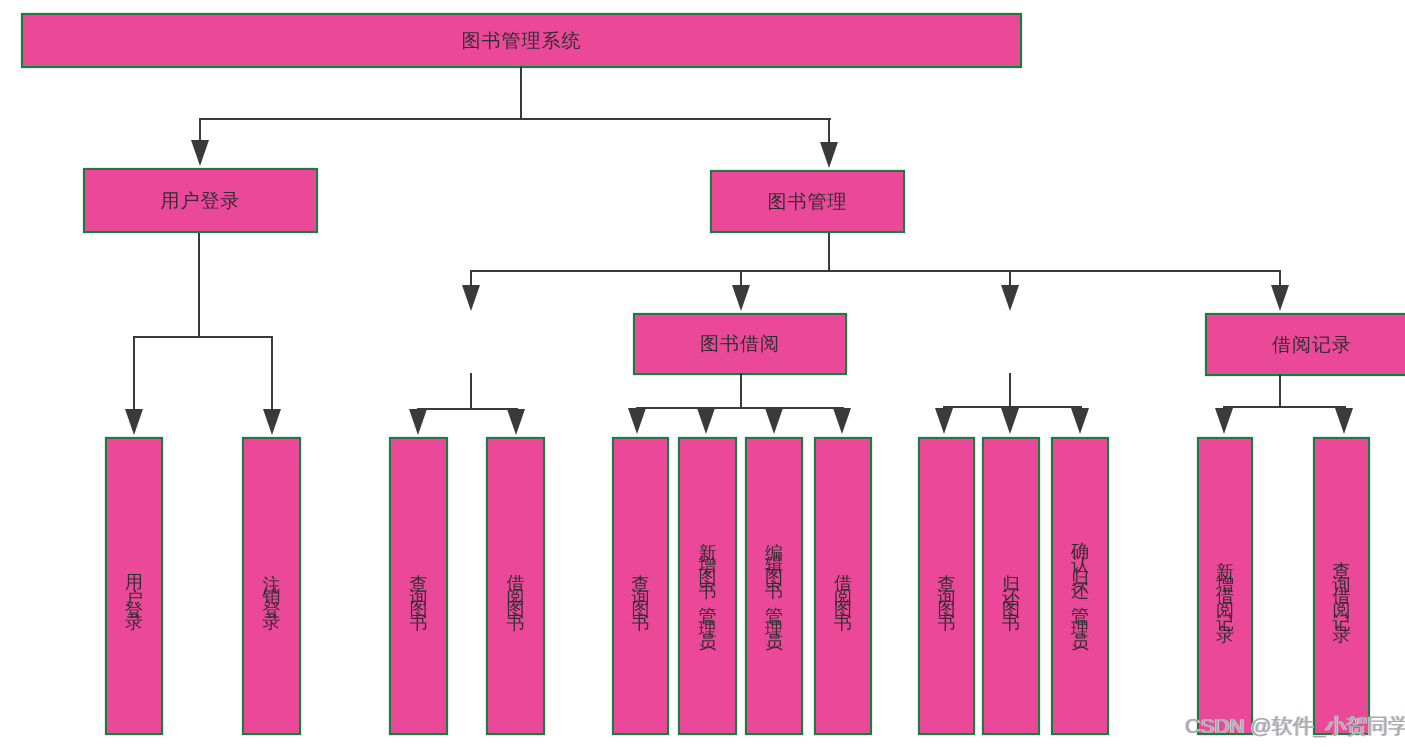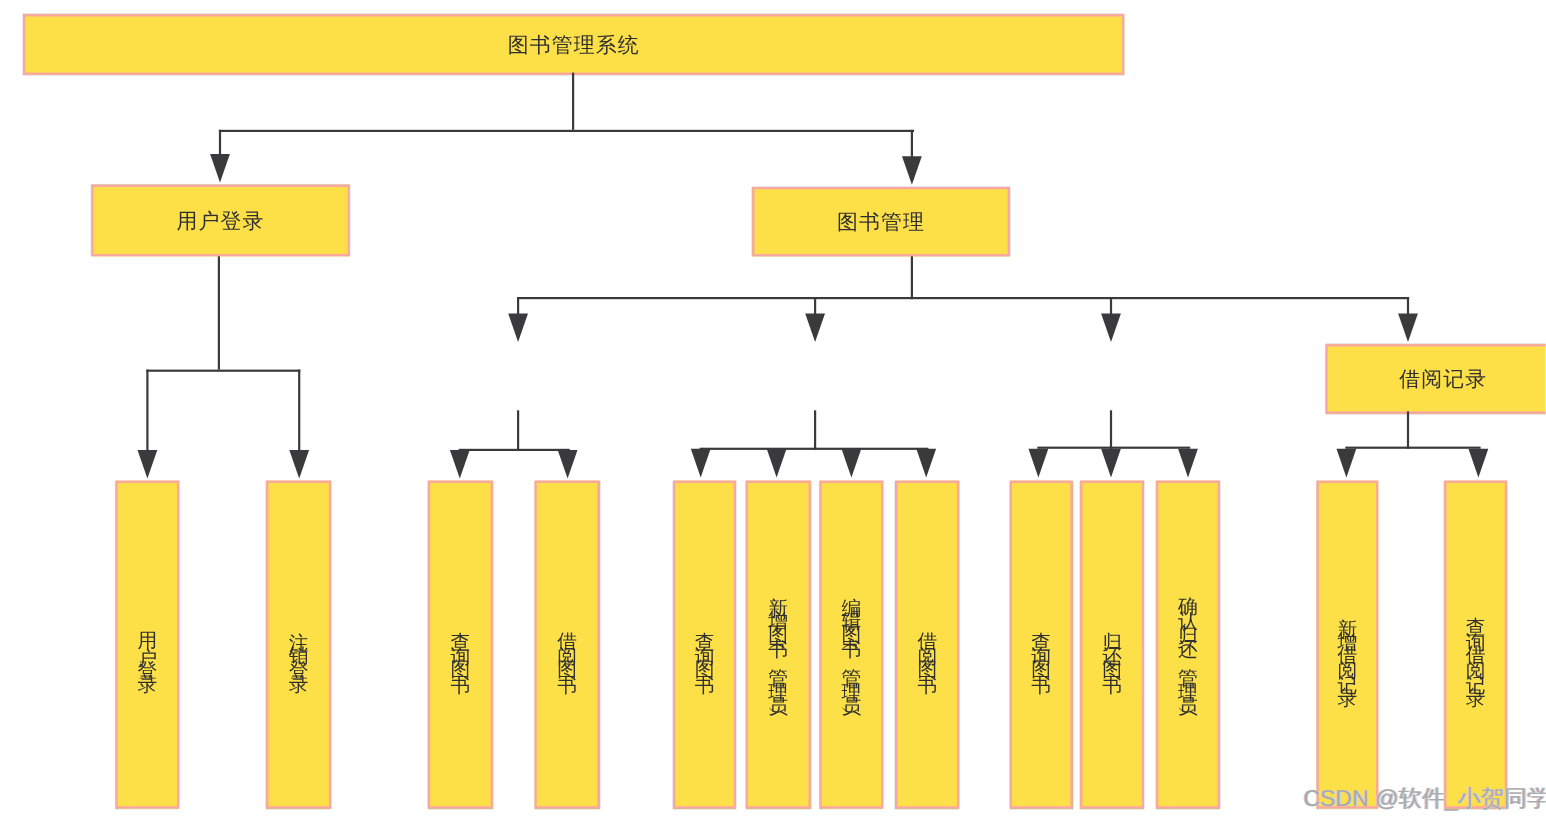--- a/index.html
+++ b/index.html
@@ -11,7 +11,7 @@
   .stage{position:absolute;inset:0;}
   .box{
     position:absolute;box-sizing:border-box;
-    border:2px solid #fca5a5;background:#fde047;
+    border:2px solid #15803d;background:#ec4899;
     display:flex;align-items:center;justify-content:center;
     box-shadow:0 0 1px rgba(60,60,62,.6);
   }

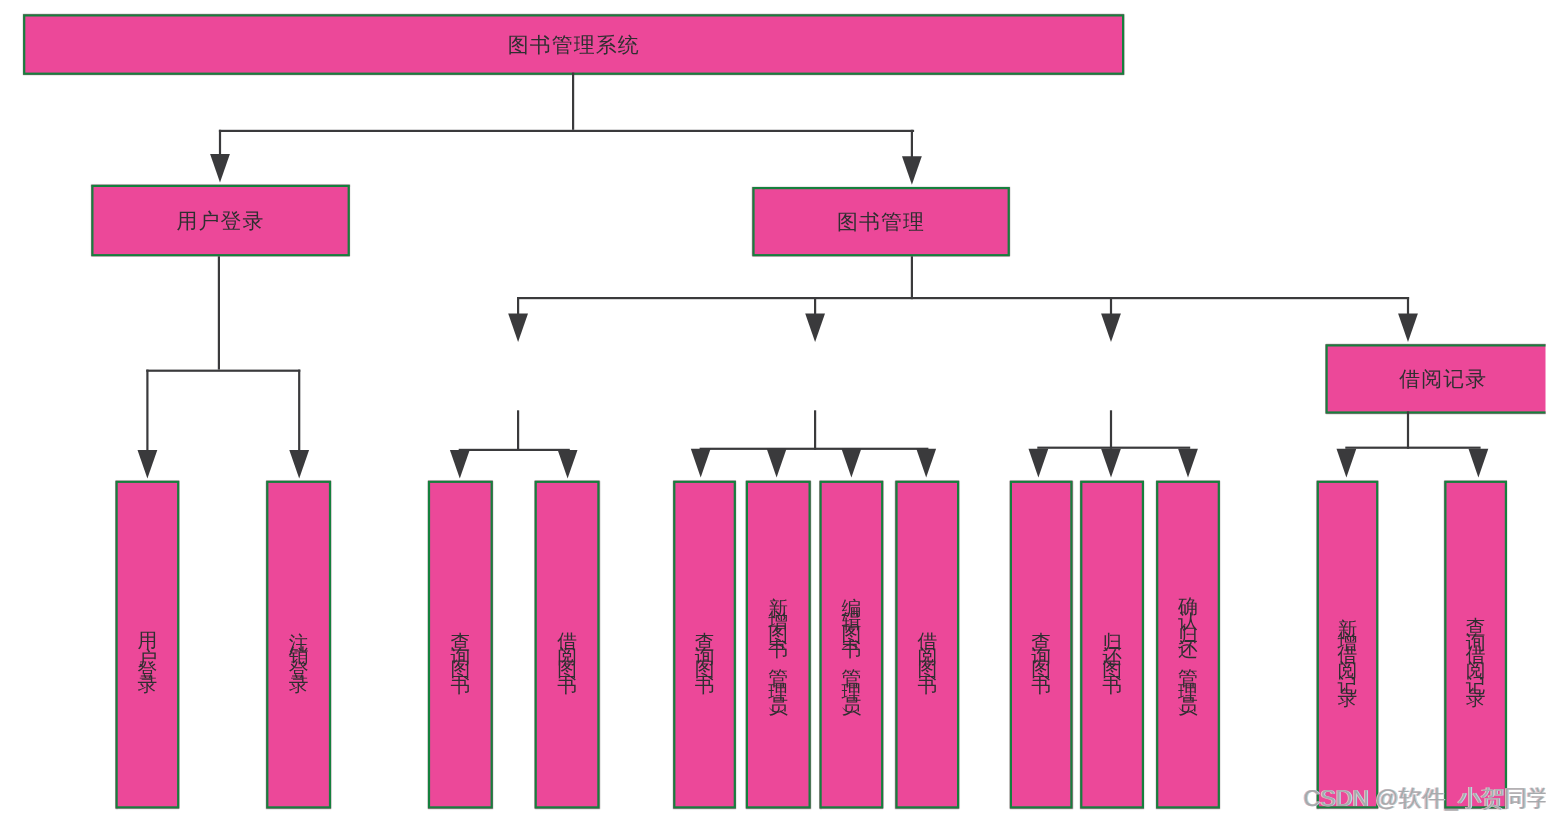--- a/index.html
+++ b/index.html
@@ -55,7 +55,7 @@
   <div class="box" style="left:83px;top:168px;width:235px;height:65px;">
     <span class="hlabel">用户登录</span>
   </div>
-  <div class="box" style="left:684px;top:170px;width:234px;height:63px;">
+  <div class="box" style="left:710px;top:170px;width:195px;height:63px;">
     <span class="hlabel">图书管理</span>
   </div>
 

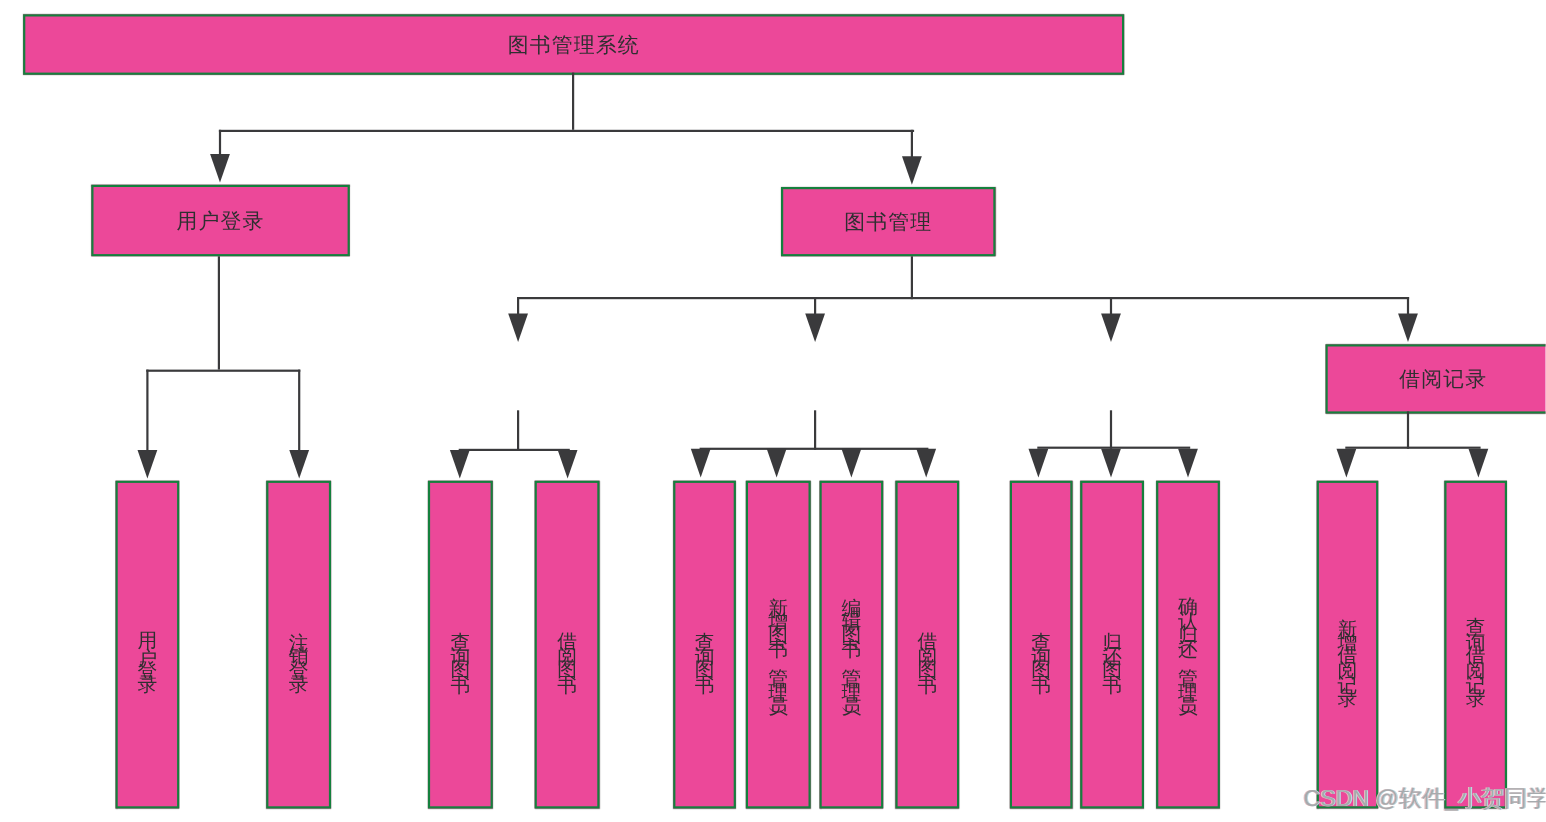--- a/index.html
+++ b/index.html
@@ -77,6 +77,9 @@
   <div class="vline" style="left:1279px;top:270px;height:16px;"></div>
   <div class="arrow" style="left:1271px;top:285px;"></div>
 
+  <div class="box" style="left:633px;top:313px;width:214px;height:62px;">
+    <span class="hlabel">图书借阅</span>
+  </div>
   <div class="box" style="left:1173px;top:313px;width:214px;height:63px;margin-left:32px;">
     <span class="hlabel">借阅记录</span>
   </div>

